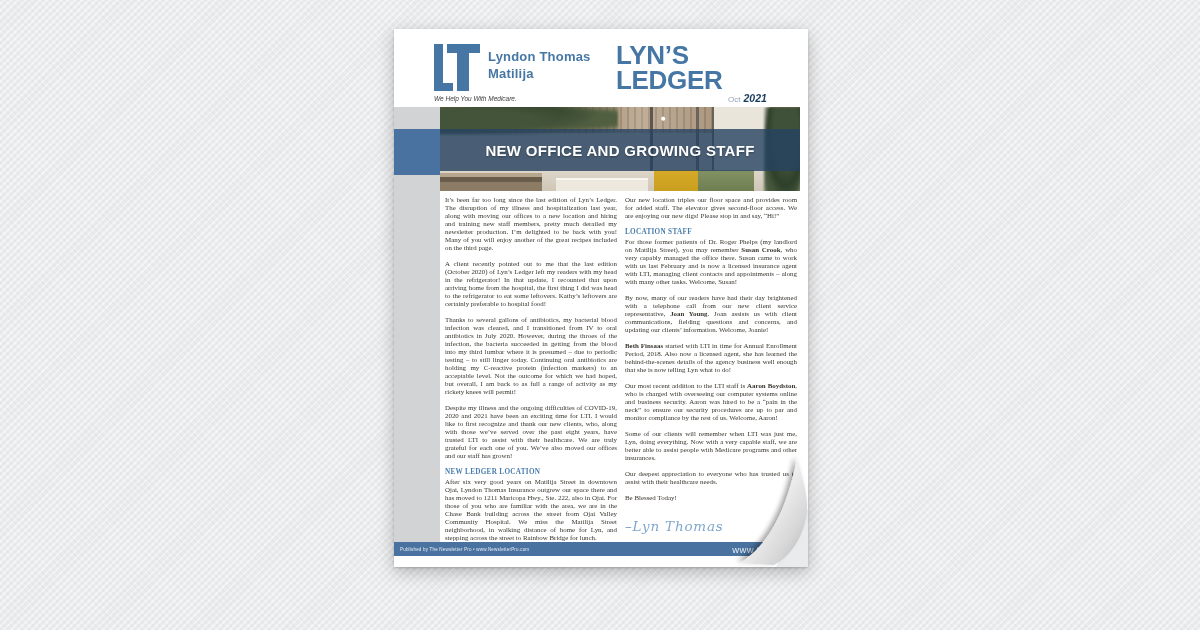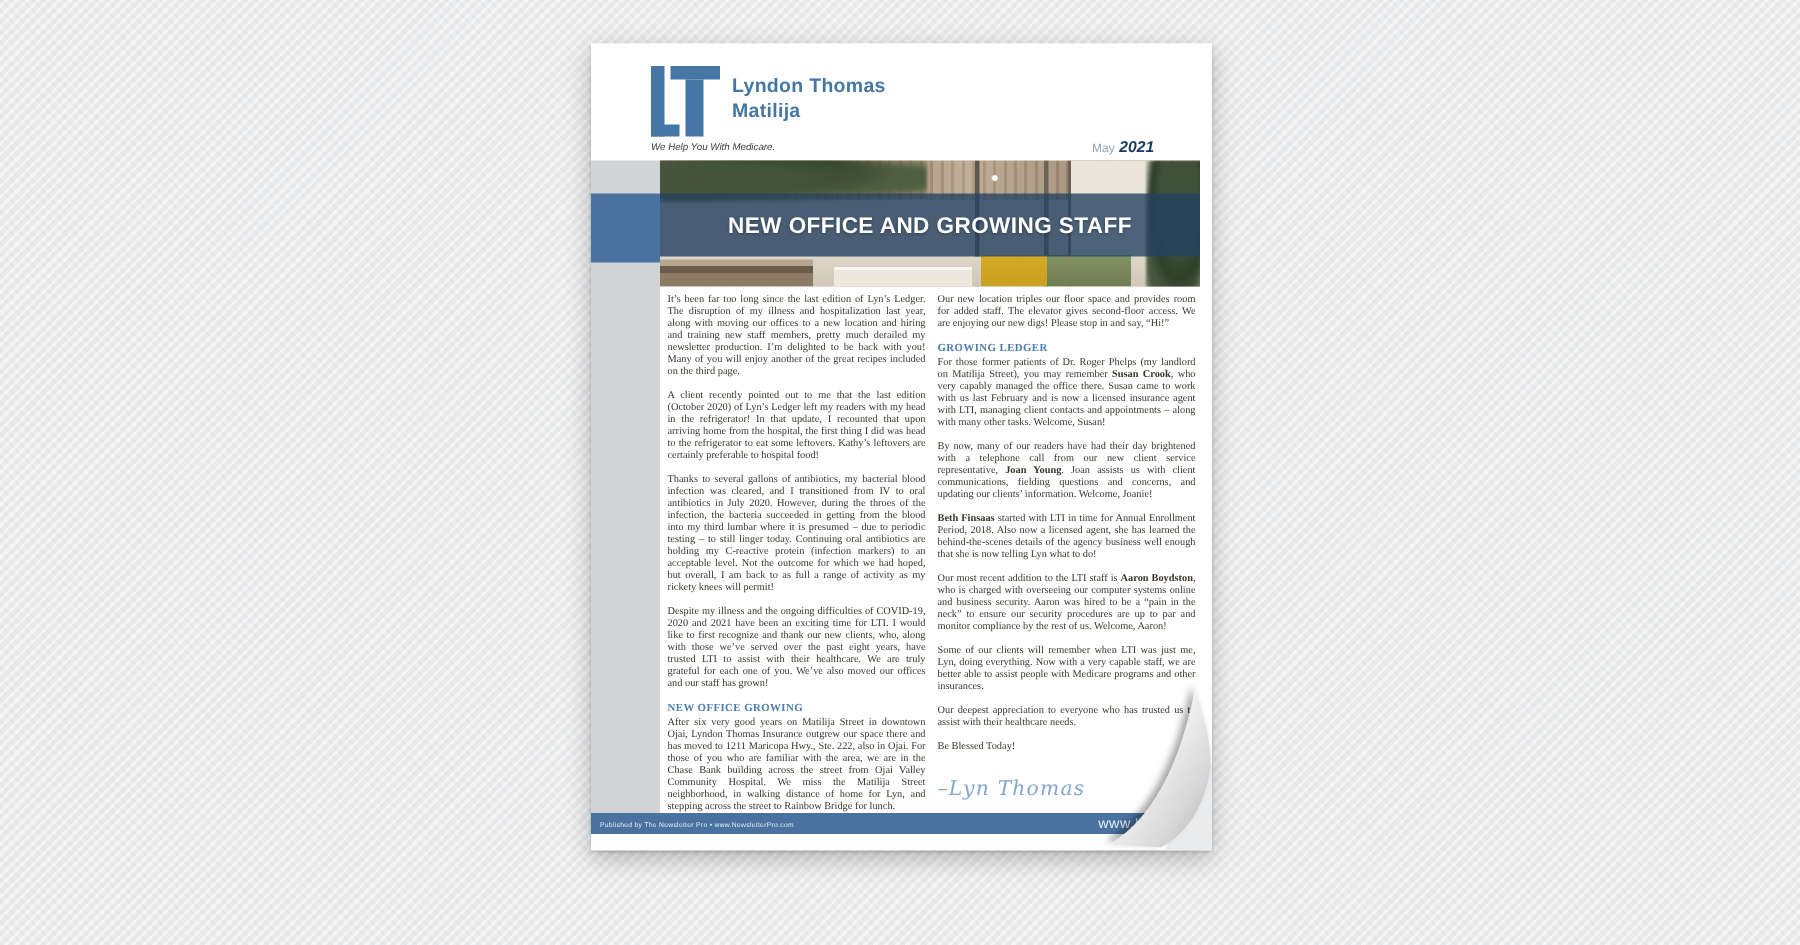--- a/index.html
+++ b/index.html
@@ -112,6 +112,10 @@
         <span>Matilija</span>
       </div>
       <div class="tagline">We Help You With Medicare.</div>
+      <div class="mast-title">
+        <span>LYN’S</span>
+        <span>LEDGER</span>
+      </div>
       <div class="issue">
         <span class="month">May</span>
         <span class="year">2021</span>

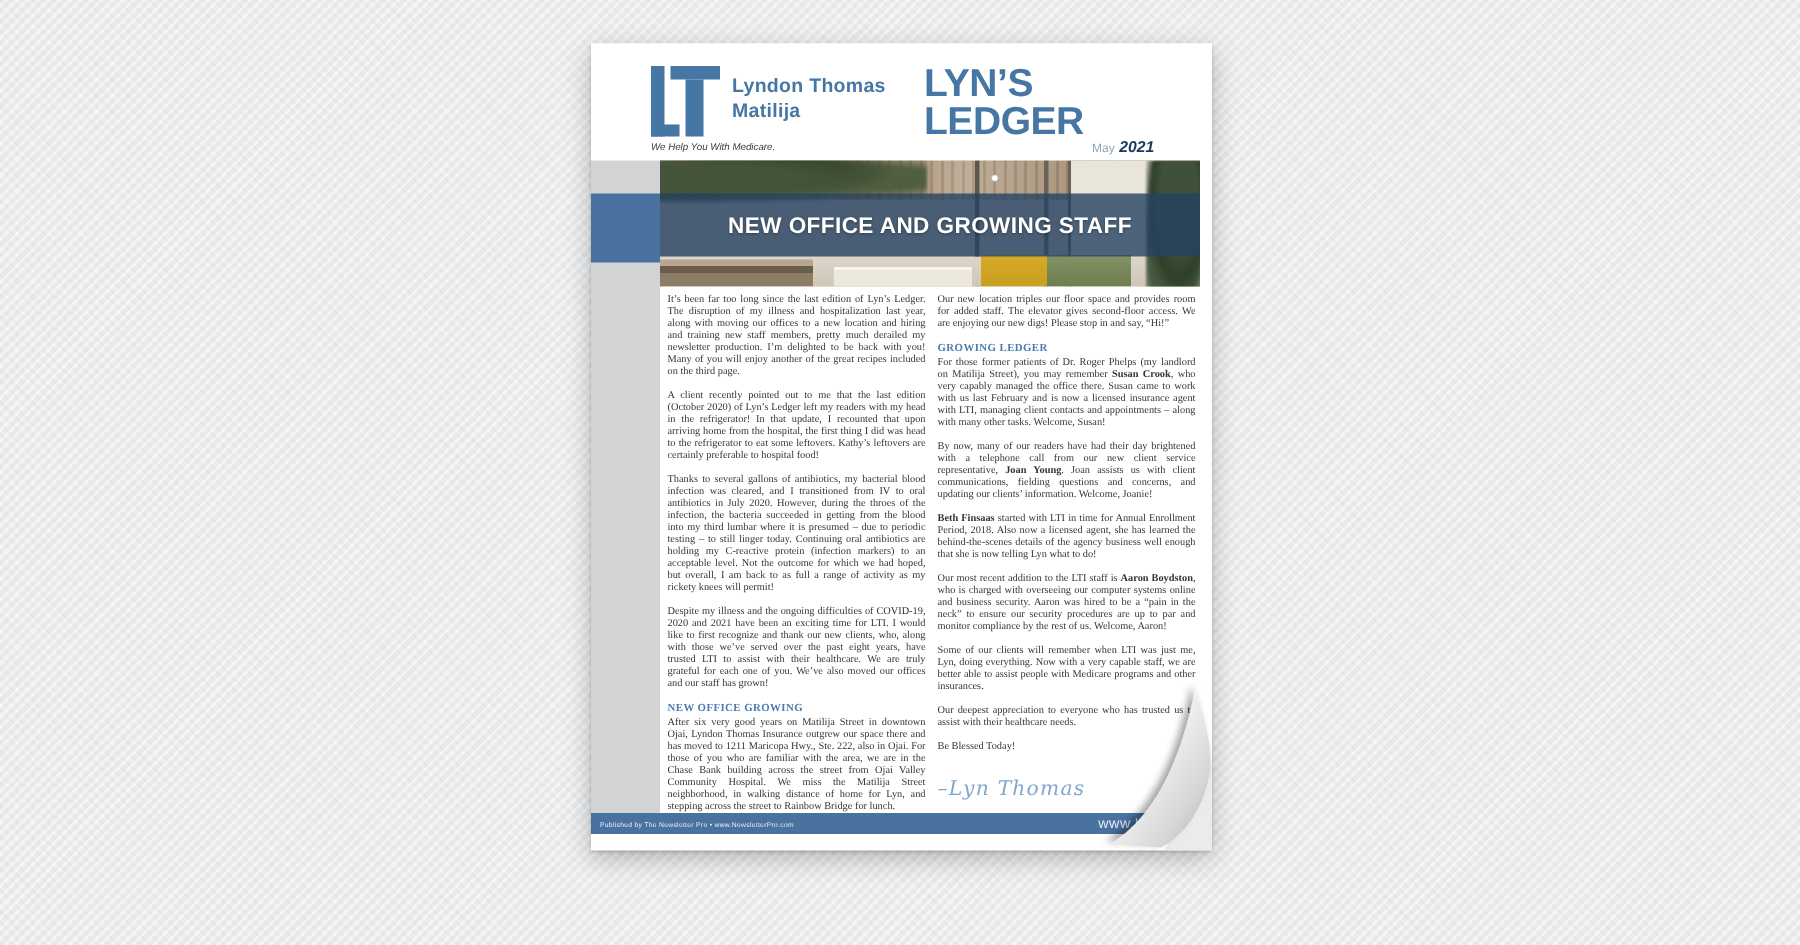--- a/index.html
+++ b/index.html
@@ -117,7 +117,7 @@
         <span>LEDGER</span>
       </div>
       <div class="issue">
-        <span class="month">May</span>
+        <span class="month">Oct</span>
         <span class="year">2021</span>
       </div>
     </div>

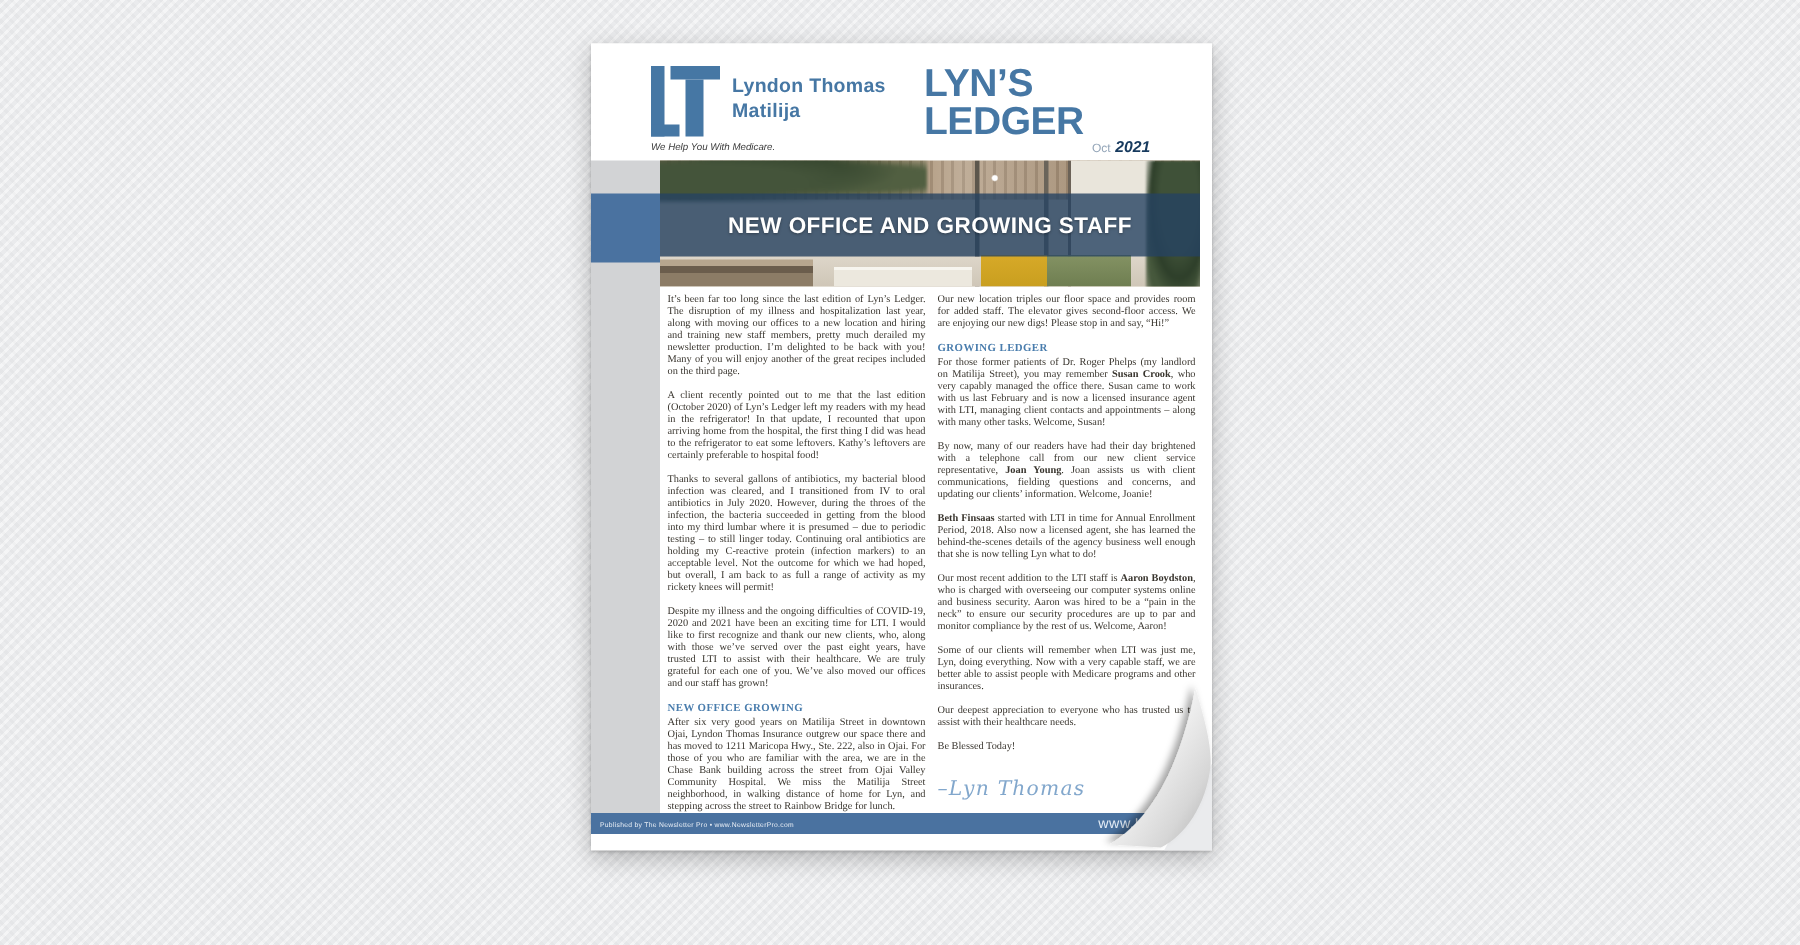--- a/index.html
+++ b/index.html
@@ -154,7 +154,7 @@
         </div>
       <div class="col">
           <div class="para"><span>Our new location triples our floor space and provides room for added staff. The elevator gives second-floor access. We are enjoying our new digs! Please stop in and say, “Hi!”</span></div>
-          <div class="heading"><span>GROWING LEDGER</span></div>
+          <div class="heading"><span>LOCATION STAFF</span></div>
           <div class="para"><span>For those former patients of Dr. Roger Phelps (my landlord on Matilija Street), you may remember </span><span class="b">Susan Crook</span><span>, who very capably managed the office there. Susan came to work with us last February and is now a licensed insurance agent with LTI, managing client contacts and appointments – along with many other tasks. Welcome, Susan!</span></div>
           <div class="para"><span>By now, many of our readers have had their day brightened with a telephone call from our new client service representative, </span><span class="b">Joan Young</span><span>. Joan assists us with client communications, fielding questions and concerns, and updating our clients’ information. Welcome, Joanie!</span></div>
           <div class="para"><span class="b">Beth Finsaas</span><span> started with LTI in time for Annual Enrollment Period, 2018. Also now a licensed agent, she has learned the behind-the-scenes details of the agency business well enough that she is now telling Lyn what to do!</span></div>

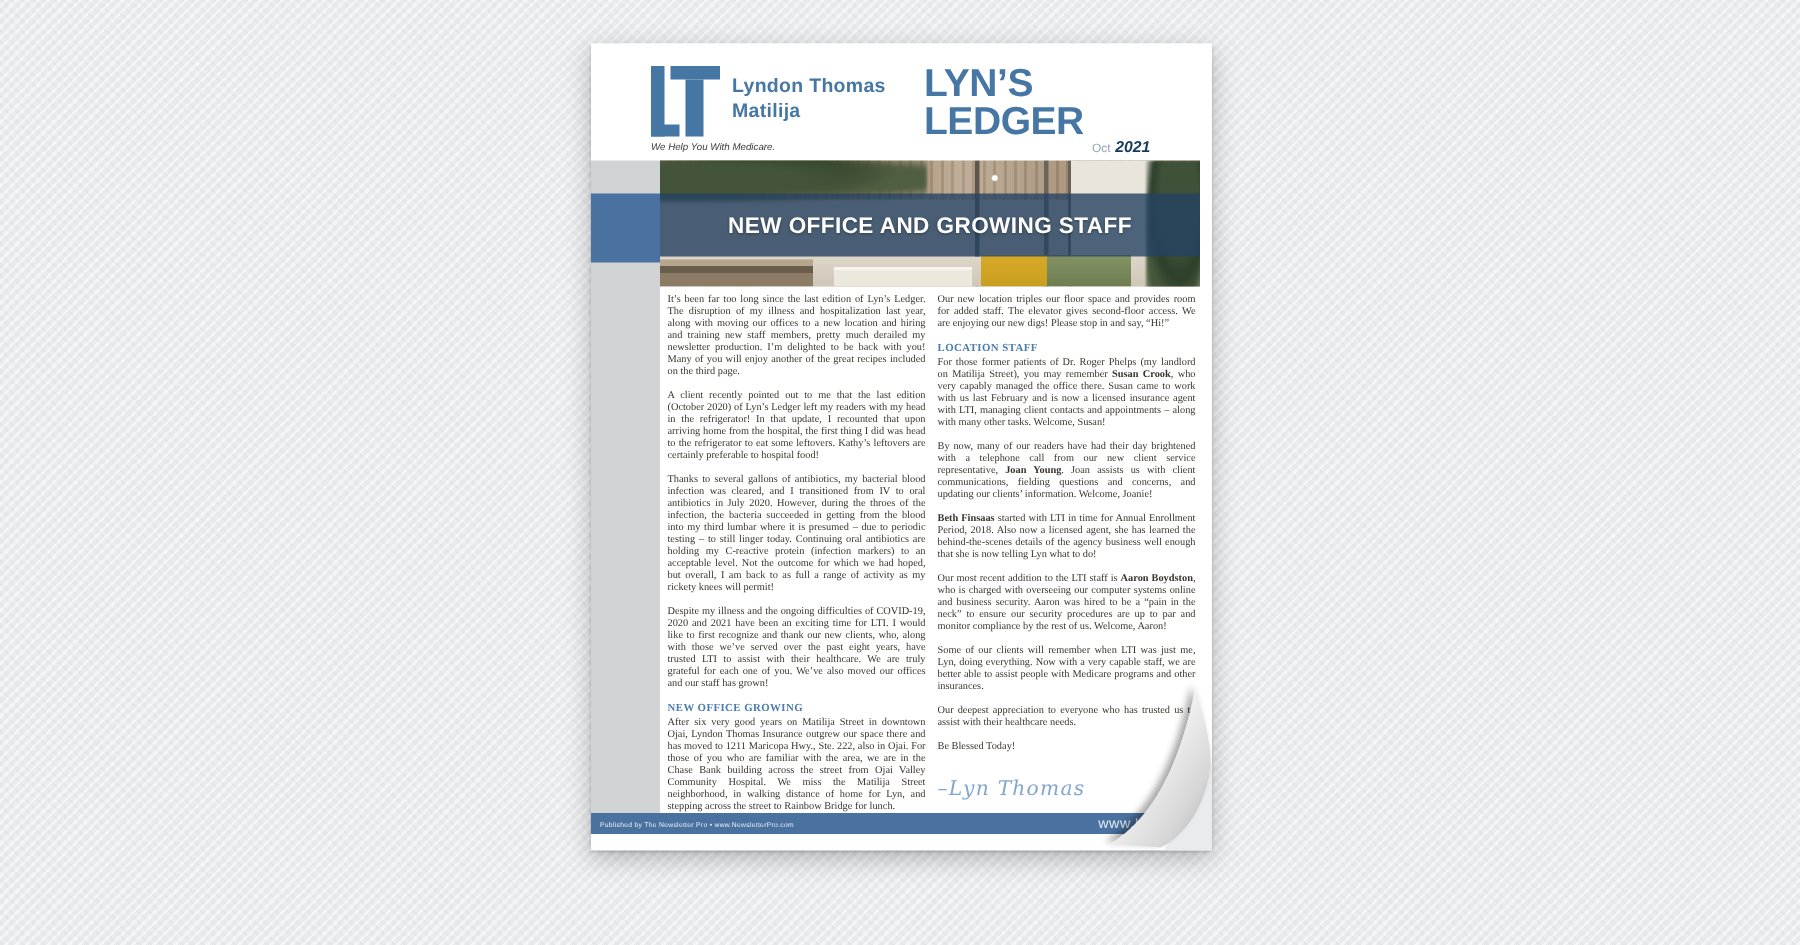--- a/index.html
+++ b/index.html
@@ -149,7 +149,7 @@
           <div class="para"><span>A client recently pointed out to me that the last edition (October 2020) of Lyn’s Ledger left my readers with my head in the refrigerator! In that update, I recounted that upon arriving home from the hospital, the first thing I did was head to the refrigerator to eat some leftovers. Kathy’s leftovers are certainly preferable to hospital food!</span></div>
           <div class="para"><span>Thanks to several gallons of antibiotics, my bacterial blood infection was cleared, and I transitioned from IV to oral antibiotics in July 2020. However, during the throes of the infection, the bacteria succeeded in getting from the blood into my third lumbar where it is presumed – due to periodic testing – to still linger today. Continuing oral antibiotics are holding my C-reactive protein (infection markers) to an acceptable level. Not the outcome for which we had hoped, but overall, I am back to as full a range of activity as my rickety knees will permit!</span></div>
           <div class="para"><span>Despite my illness and the ongoing difficulties of COVID-19, 2020 and 2021 have been an exciting time for LTI. I would like to first recognize and thank our new clients, who, along with those we’ve served over the past eight years, have trusted LTI to assist with their healthcare. We are truly grateful for each one of you. We’ve also moved our offices and our staff has grown!</span></div>
-          <div class="heading"><span>NEW OFFICE GROWING</span></div>
+          <div class="heading"><span>NEW LEDGER LOCATION</span></div>
           <div class="para"><span>After six very good years on Matilija Street in downtown Ojai, Lyndon Thomas Insurance outgrew our space there and has moved to 1211 Maricopa Hwy., Ste. 222, also in Ojai. For those of you who are familiar with the area, we are in the Chase Bank building across the street from Ojai Valley Community Hospital. We miss the Matilija Street neighborhood, in walking distance of home for Lyn, and stepping across the street to Rainbow Bridge for lunch.</span></div>
         </div>
       <div class="col">

